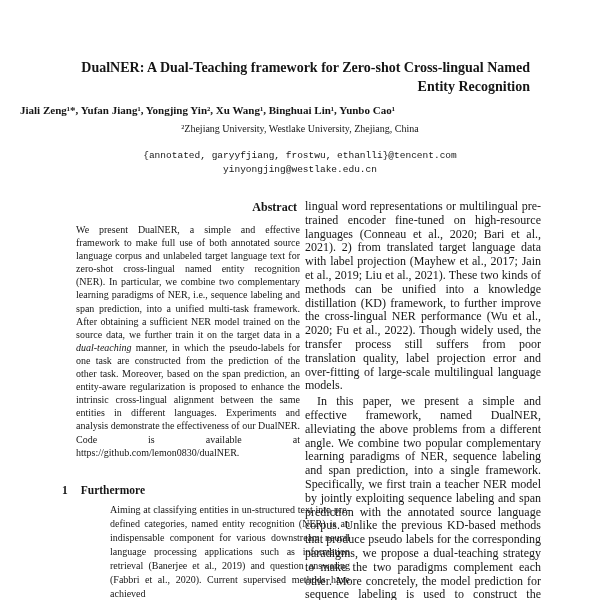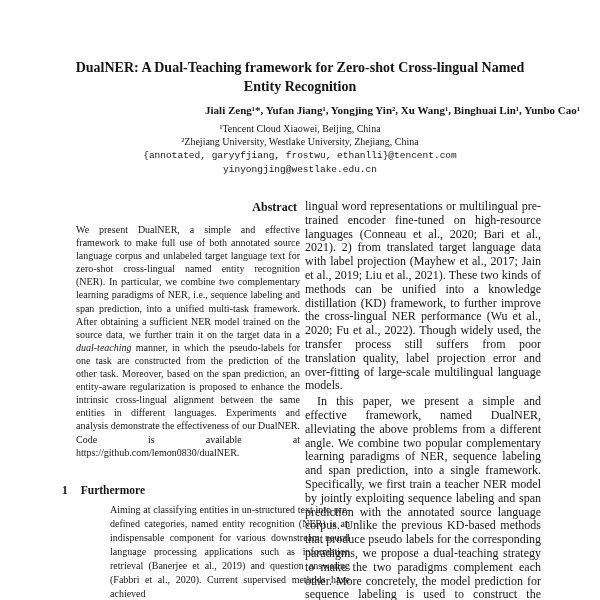--- a/index.html
+++ b/index.html
@@ -21,7 +21,7 @@
     top: 58px;
     left: 70px;
     width: 460px;
-    text-align: center;
+    text-align: right;
     font-weight: bold;
     font-size: 14px;
     line-height: 19px;

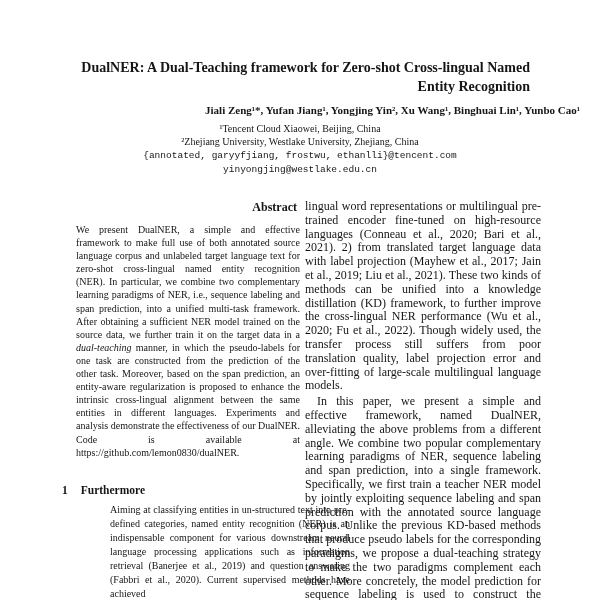--- a/index.html
+++ b/index.html
@@ -31,7 +31,7 @@
     top: 103px;
     left: 20px;
     width: 560px;
-    text-align: right;
+    text-align: left;
     font-weight: bold;
     font-size: 11px;
     line-height: 14px;

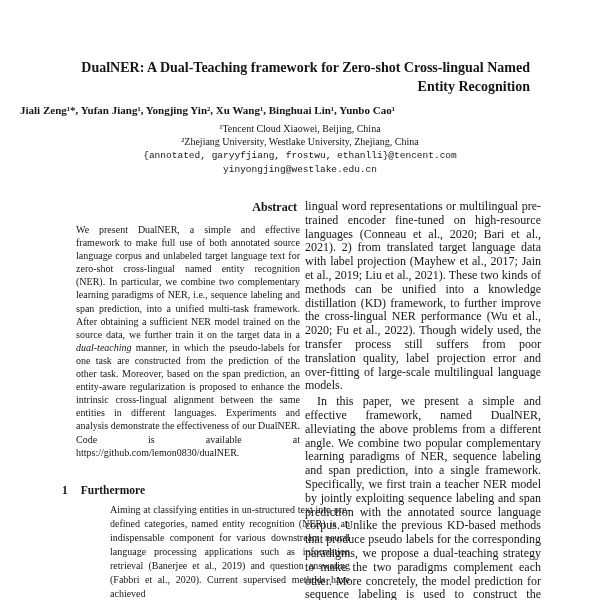--- a/index.html
+++ b/index.html
@@ -132,7 +132,6 @@
   <div class="authors">Jiali Zeng¹*, Yufan Jiang¹, Yongjing Yin², Xu Wang¹, Binghuai Lin¹, Yunbo Cao¹</div>
 
   <div class="affiliations">
-    <div>¹Tencent Cloud Xiaowei, Beijing, China</div>
     <div>²Zhejiang University, Westlake University, Zhejiang, China</div>
   </div>
 

